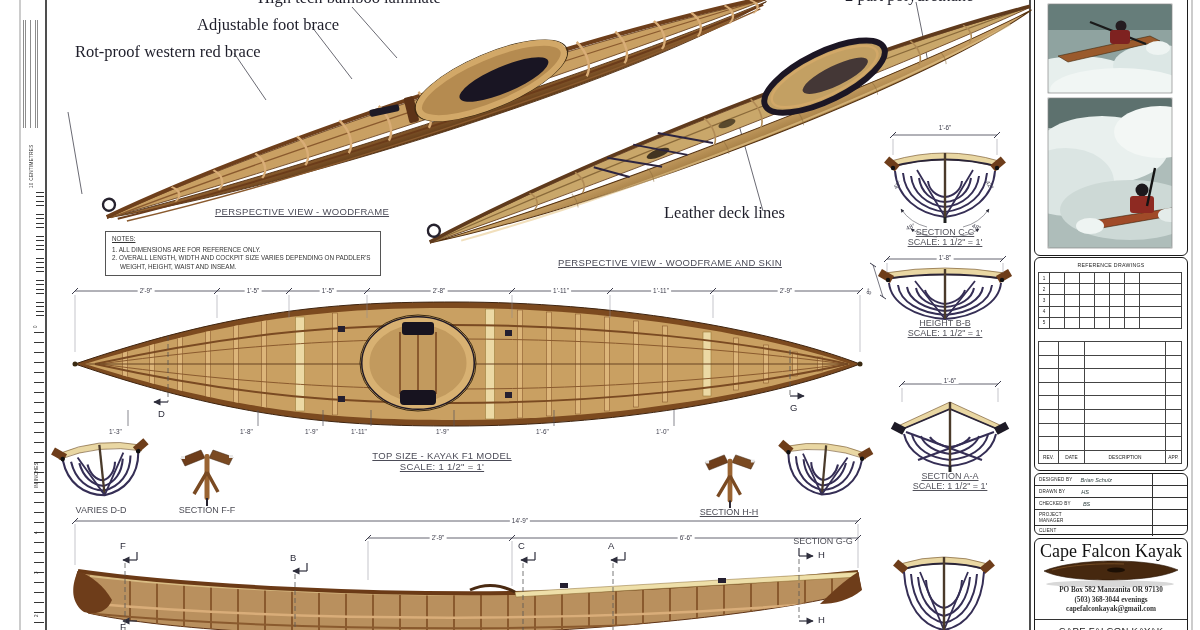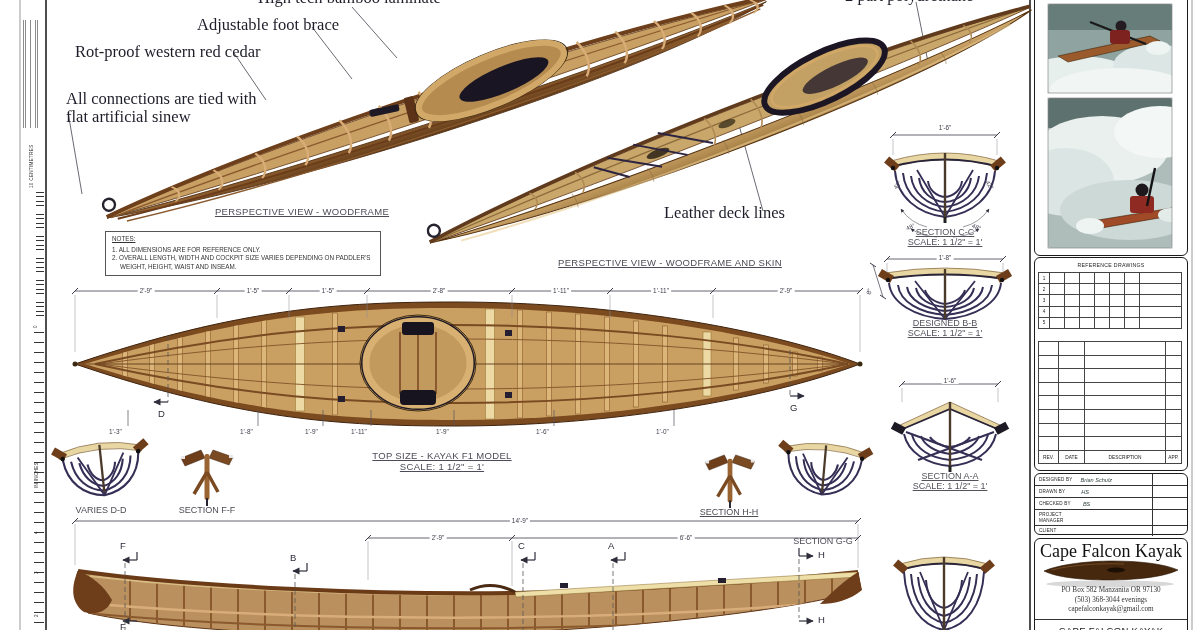--- a/index.html
+++ b/index.html
@@ -431,7 +431,7 @@
 <div class="abs callout" style="left:258px;top:-11px;">High tech bamboo laminate</div>
 <div class="abs callout" style="left:845px;top:-13px;">2 part polyurethane</div>
 <div class="abs callout" style="left:197px;top:16px;">Adjustable foot brace</div>
-<div class="abs callout" style="left:75px;top:43px;">Rot-proof western red cedar</div>
+<div class="abs callout" style="left:75px;top:43px;">Rot-proof western red brace</div>
 <div class="abs callout" style="left:66px;top:90px;">
   <div>All connections are tied with</div>
   <div>flat artificial sinew</div>

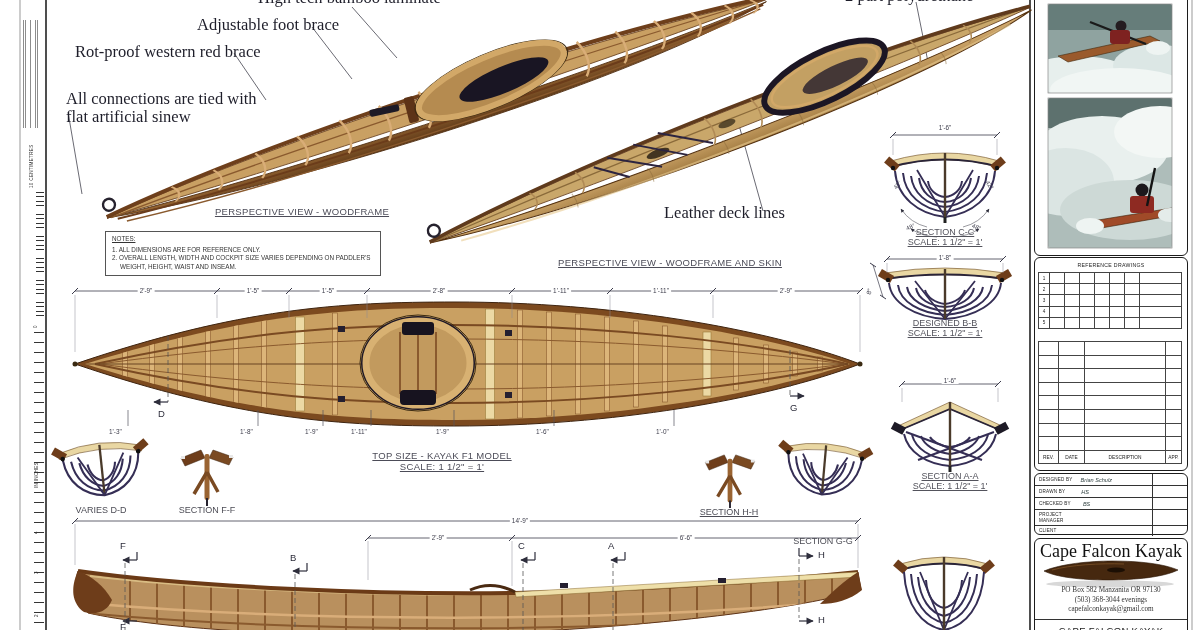--- a/index.html
+++ b/index.html
@@ -432,10 +432,6 @@
 <div class="abs callout" style="left:845px;top:-13px;">2 part polyurethane</div>
 <div class="abs callout" style="left:197px;top:16px;">Adjustable foot brace</div>
 <div class="abs callout" style="left:75px;top:43px;">Rot-proof western red brace</div>
-<div class="abs callout" style="left:66px;top:90px;">
-  <div>All connections are tied with</div>
-  <div>flat artificial sinew</div>
-</div>
 <div class="abs callout" style="left:664px;top:204px;">Leather deck lines</div>
 
 <div class="abs vtitle center" style="left:297px;top:206px;padding-left:10px;">PERSPECTIVE VIEW - WOODFRAME</div>

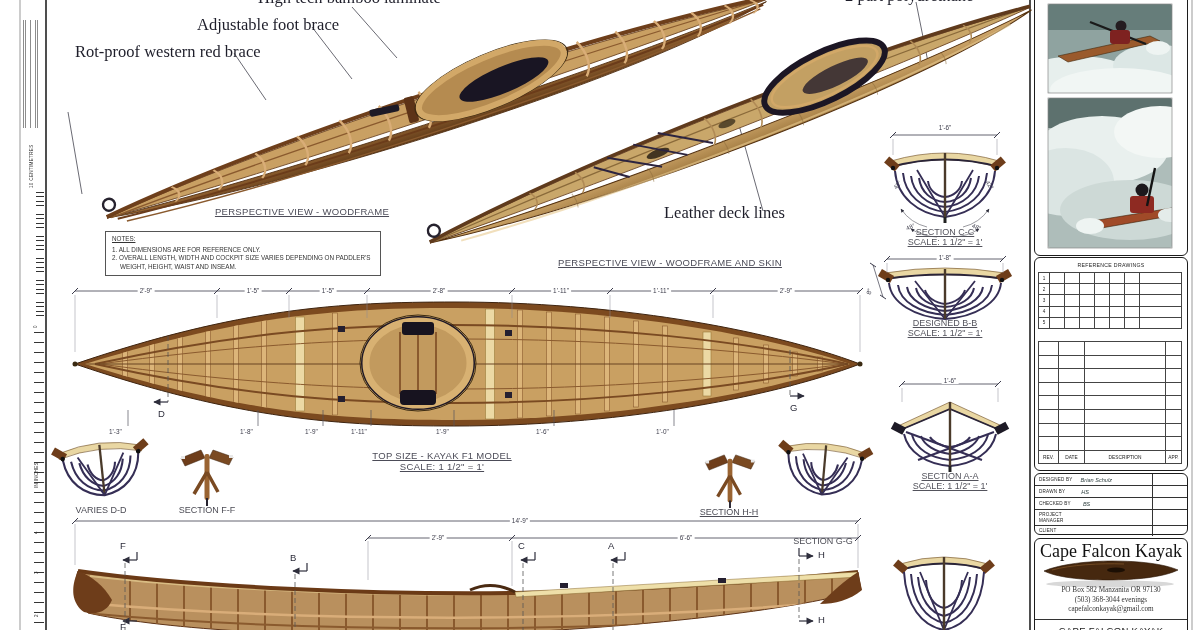--- a/index.html
+++ b/index.html
@@ -454,7 +454,7 @@
 
 <div class="abs dim center" style="left:945px;top:254px;">1'-8"</div>
 <div class="abs dimplain" style="left:866px;top:288px;transform:rotate(-72deg);">8"</div>
-<div class="abs seclabel center" style="left:945px;top:318px;">DESIGNED B-B</div>
+<div class="abs seclabel center" style="left:945px;top:318px;">HEIGHT B-B</div>
 <div class="abs seclabel center" style="left:945px;top:328px;">SCALE: 1 1/2" = 1'</div>
 
 <div class="abs dim center" style="left:950px;top:377px;">1'-6"</div>

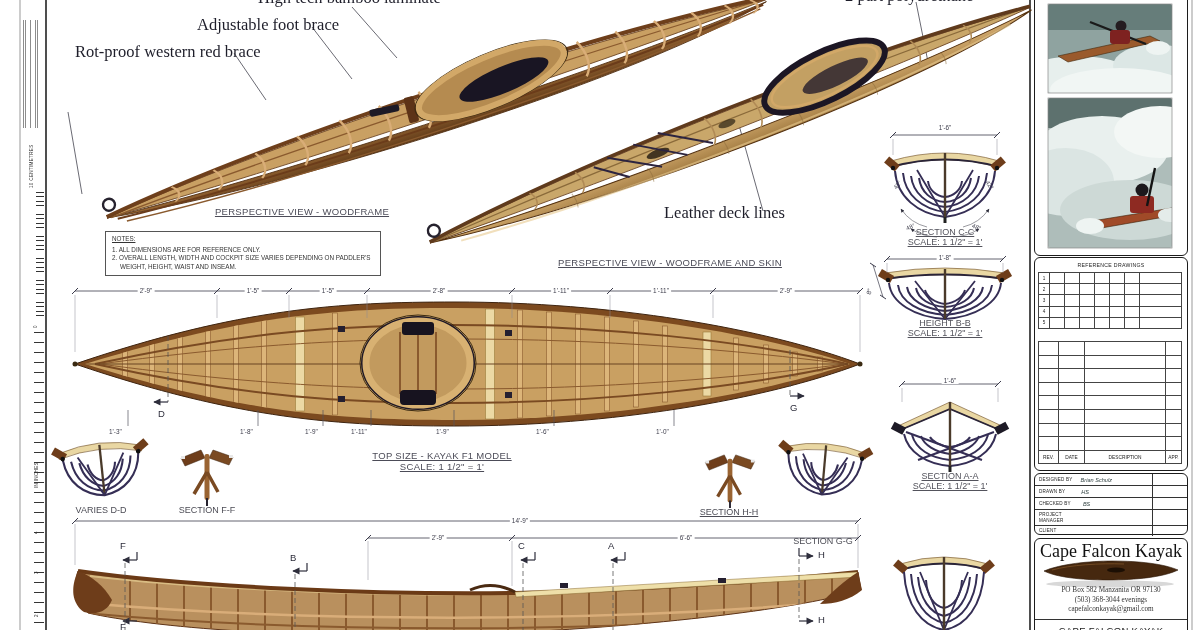--- a/index.html
+++ b/index.html
@@ -661,7 +661,7 @@
 
 <div class="panel" style="left:1034px;top:538px;width:152px;height:112px;">
   <div class="co-name" style="margin-top:2px;">Cape Falcon Kayak</div>
-  <div class="co-addr" style="margin-top:24px;">
+  <div class="co-addr" style="margin-top:24px;font-weight:bold;">
     <div>PO Box 582 Manzanita OR 97130</div>
     <div>(503) 368-3044 evenings</div>
     <div>capefalconkayak@gmail.com</div>

